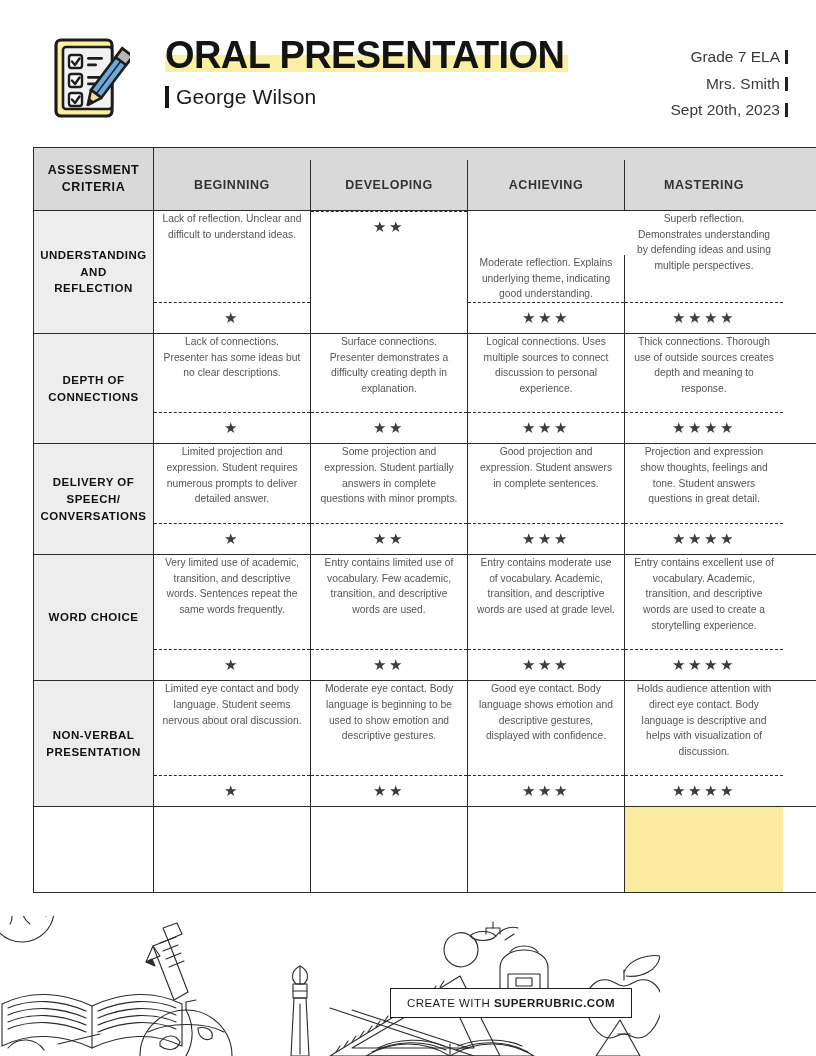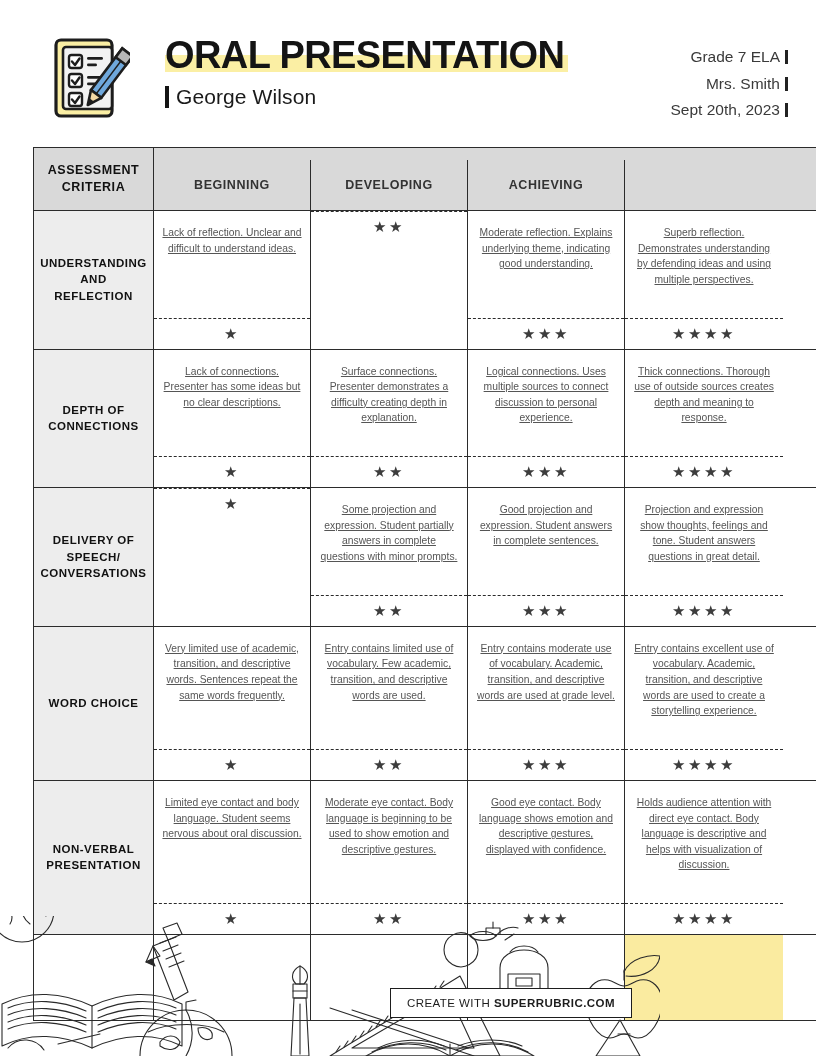--- a/index.html
+++ b/index.html
@@ -281,6 +281,7 @@
     <div class="cell col-level">BEGINNING</div>
     <div class="cell col-level">DEVELOPING</div>
     <div class="cell col-level">ACHIEVING</div>
+    <div class="cell col-level last">MASTERING</div>
   </div>
 
   <div id="rows-host">

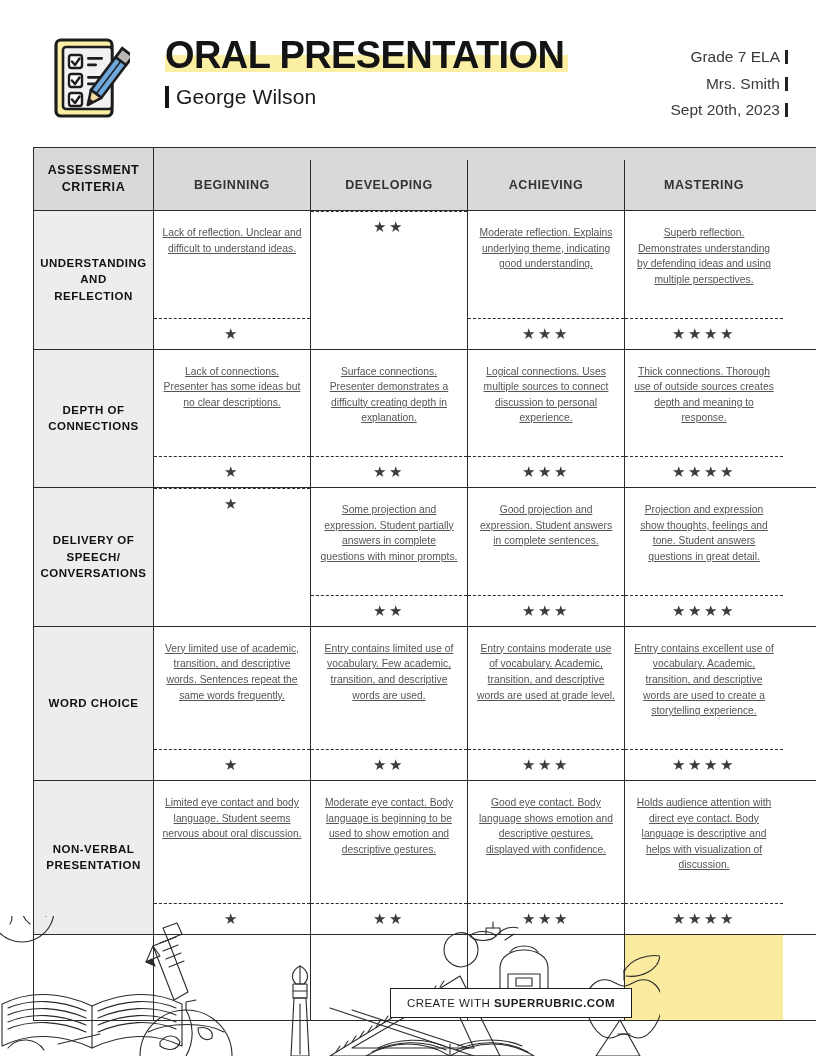--- a/index.html
+++ b/index.html
@@ -172,12 +172,11 @@
   .desc {
     box-sizing: border-box;
     flex: 1 1 auto;
-    padding: 14px 8px;
+    padding: 0 8px;
     text-align: center;
     font-size: 10.3px;
     line-height: 1.52;
     color: #555;
-    text-decoration: underline;
   }
   .stars {
     box-sizing: border-box;

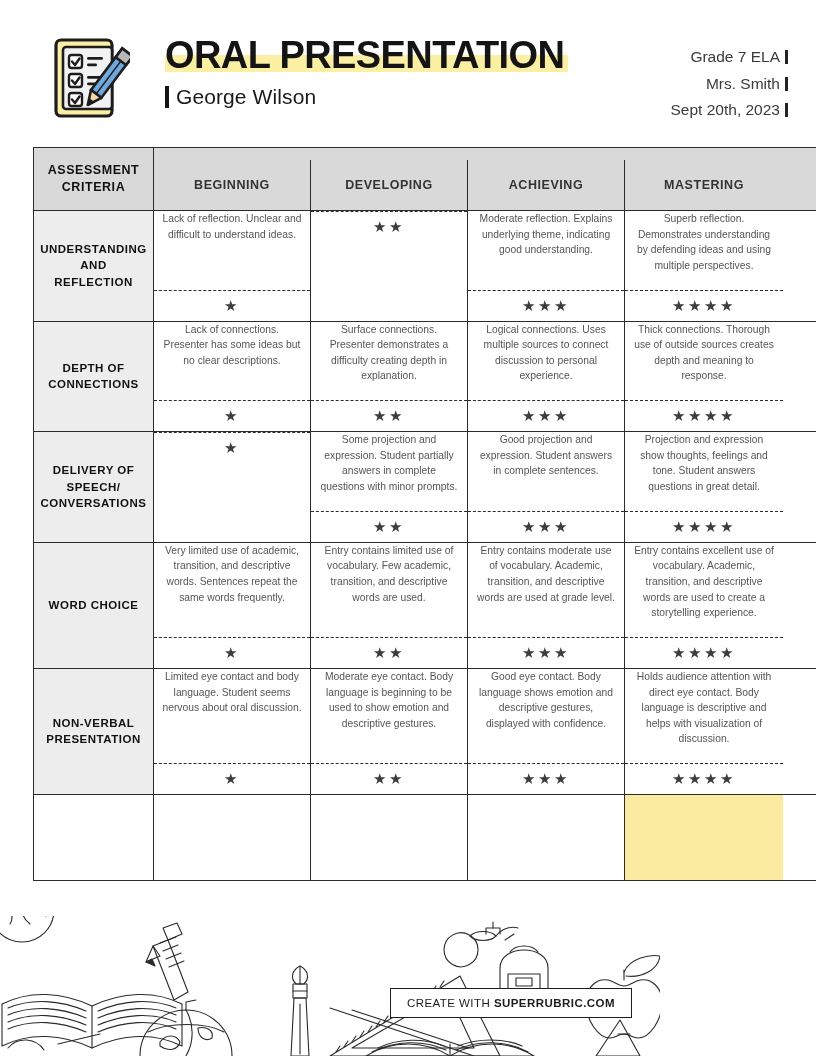--- a/index.html
+++ b/index.html
@@ -294,7 +294,7 @@
           <div class="lvl-col" style="width: 157px; flex: 0 0 157px;">
             <div class="stars">★★</div>
           </div>
-          <div class="lvl-col" style="width: 157px; flex: 0 0 157px;">
+          <div class="lvl-col" style="width: 157px; flex: 0 0 157px; margin-top: 44px;">
             <div class="desc">Moderate reflection. Explains underlying theme, indicating good understanding.</div>
             <div class="stars">★★★</div>
           </div>

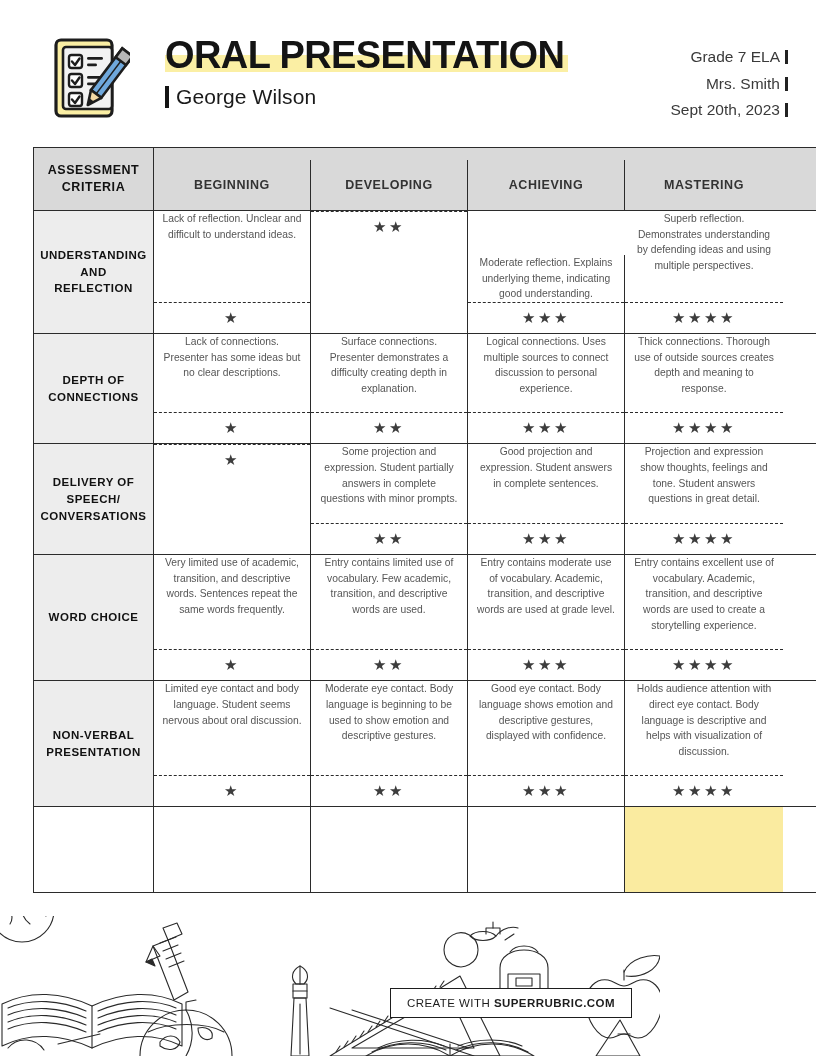--- a/index.html
+++ b/index.html
@@ -329,6 +329,7 @@
         <div class="crit-cell">DELIVERY OF SPEECH/ CONVERSATIONS</div>
         <div class="levels">
           <div class="lvl-col" style="width: 157px; flex: 0 0 157px;">
+            <div class="desc">Limited  projection and expression. Student requires numerous prompts to deliver detailed answer.</div>
             <div class="stars">★</div>
           </div>
           <div class="lvl-col" style="width: 157px; flex: 0 0 157px;">

